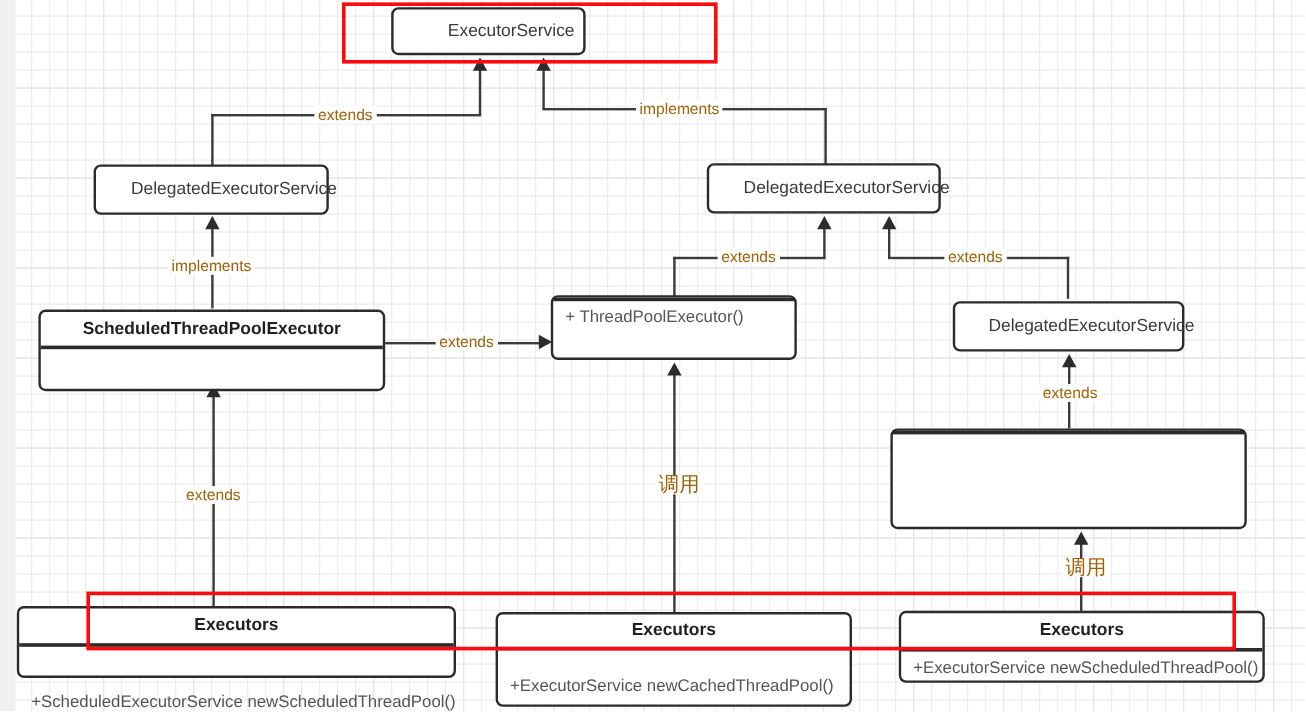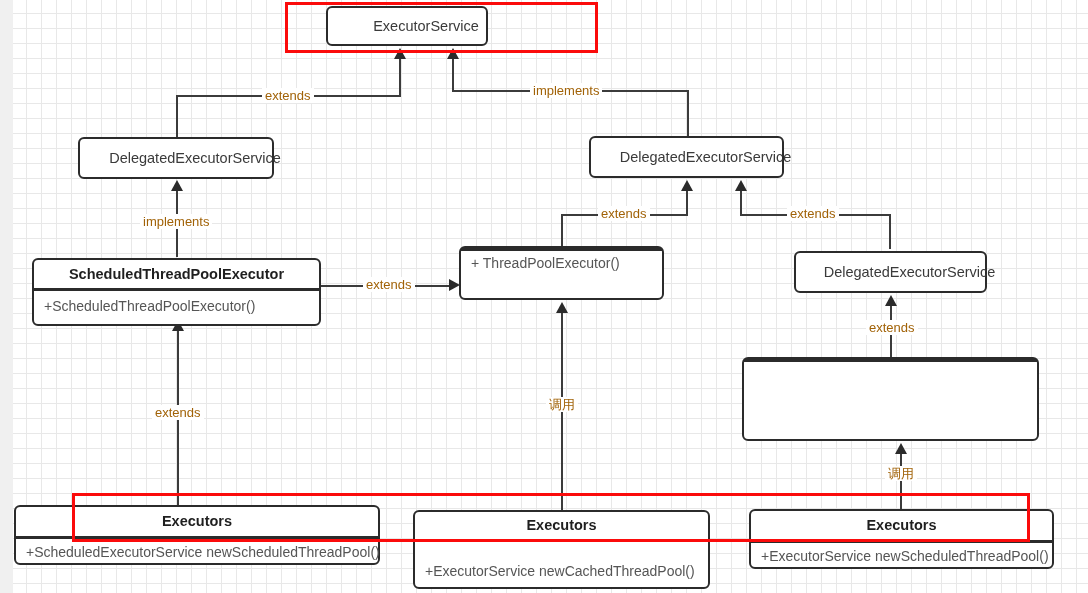--- a/index.html
+++ b/index.html
@@ -168,9 +168,6 @@
   <div class="uml" style="left:32px;top:258px;width:289px;height:68px;">
     <div class="title bold" style="height:28px;">ScheduledThreadPoolExecutor</div>
     <div class="sep"></div>
-    <div class="members">
-      <div>+ScheduledThreadPoolExecutor()</div>
-    </div>
   </div>
 
   <div class="uml" style="left:459px;top:246px;width:205px;height:54px;">

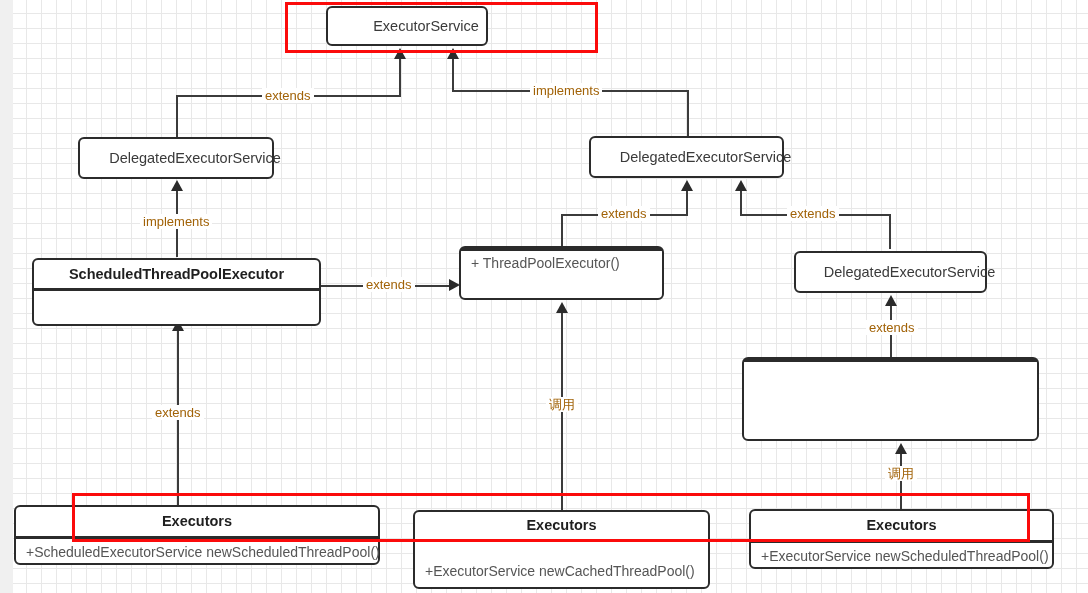--- a/index.html
+++ b/index.html
@@ -87,7 +87,7 @@
     white-space:nowrap;
     z-index:5;
   }
-  .elabel.cjk{font-family:"DejaVu Sans",sans-serif;font-size:13px;}
+  .elabel.cjk{font-family:"DejaVu Sans",sans-serif;font-size:17px;}
   
   .redbox{
     position:absolute;

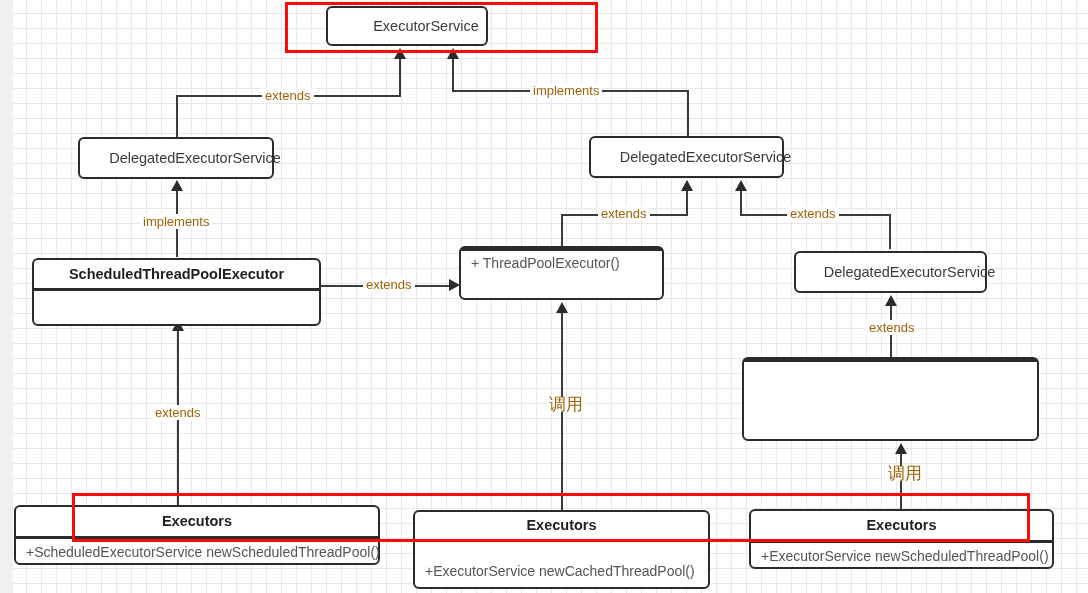--- a/index.html
+++ b/index.html
@@ -188,7 +188,7 @@
   <div class="uml" style="left:14px;top:505px;width:366px;height:60px;">
     <div class="title bold" style="height:29px;">Executors</div>
     <div class="sep"></div>
-    <div class="members" style="padding-top:4px;">
+    <div class="members" style="padding-top:4px;margin-top:32px;">
       <div>+ScheduledExecutorService newScheduledThreadPool()</div>
     </div>
   </div>

